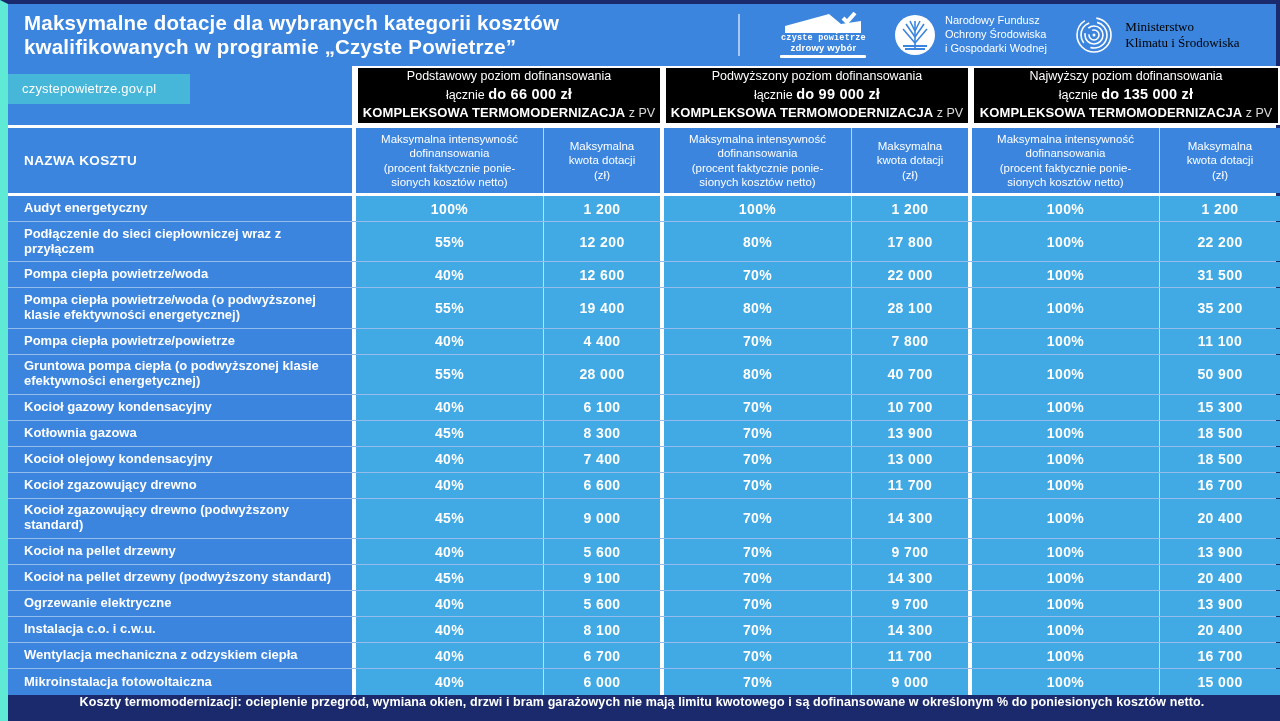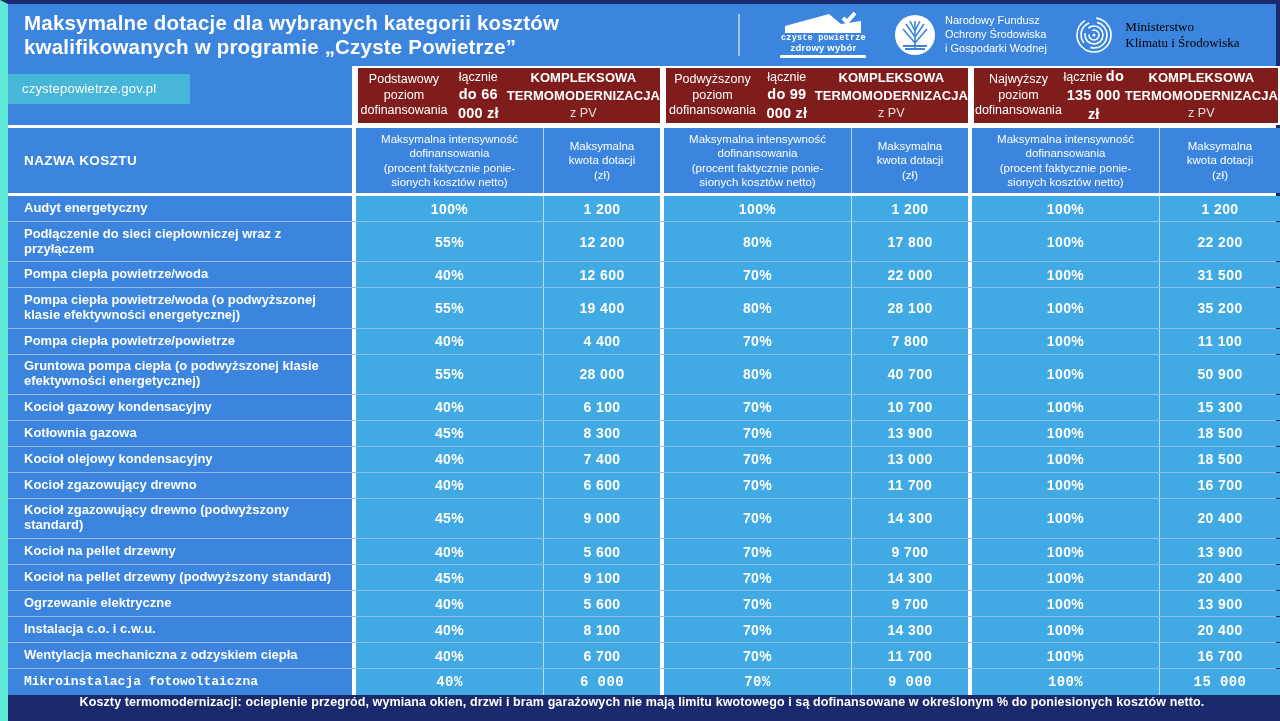--- a/index.html
+++ b/index.html
@@ -39,8 +39,8 @@
   .gov-btn { display:block; width:182px; height:30px; background:#46b6d9; color:#fff; font-weight:normal;
              font-size:13px; line-height:30px; padding-left:14px; text-decoration:none; letter-spacing:.2px; }
   .group-box { width:308px; flex:0 0 308px; border:2px solid #fff; border-right-width:4px;
-               display:flex; align-items:center; justify-content:center;
-               color:#fff; text-align:center; background:#7f1d1d; }
+               display:flex; flex-direction:column; align-items:center; justify-content:center;
+               color:#fff; text-align:center; background:#000000; }
   .group-box.last { border-right-width:2px; }
   .group-box .gl1 { font-size:12.5px; line-height:1.25; }
   .group-box .gl2 { font-size:12.5px; line-height:1.3; }

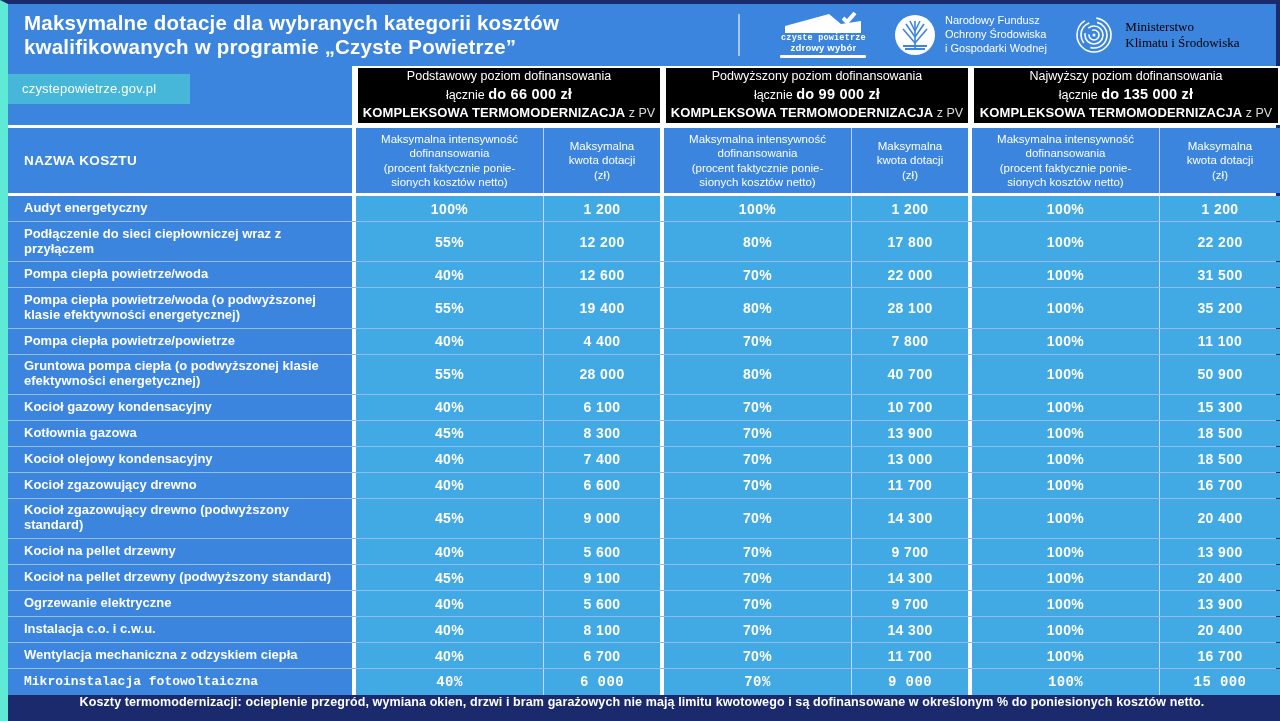--- a/index.html
+++ b/index.html
@@ -59,7 +59,7 @@
   
   .rows { flex:1 1 auto; display:flex; flex-direction:column; }
   .trow { flex:1 1 auto; display:flex; border-bottom:1px solid rgba(255,255,255,.45); min-height:26px; }
-  .trow:last-child { border-bottom:none;font-family:Liberation Mono, monospace; }
+  .trow:last-child { border-bottom:none; }
   .cell { display:flex; align-items:center; color:#fff; font-weight:bold; }
   .name-cell { padding:2px 8px 2px 16px; font-size:13px; line-height:1.15; background:#3b85de; }
   .pct-cell, .amt-cell { justify-content:center; font-size:14px; letter-spacing:.4px; background:#41a9e3; }

